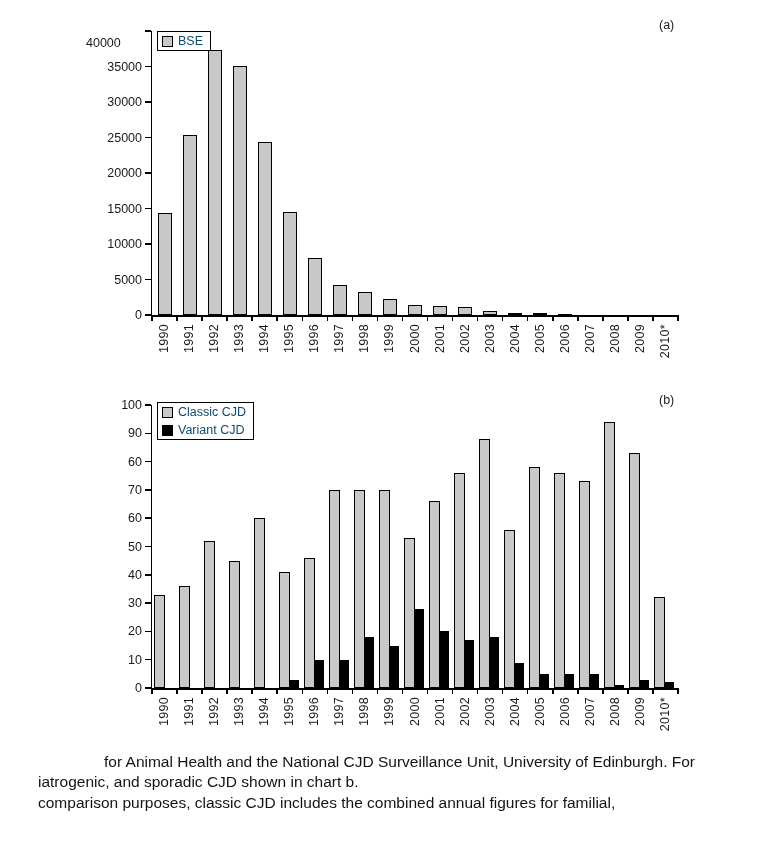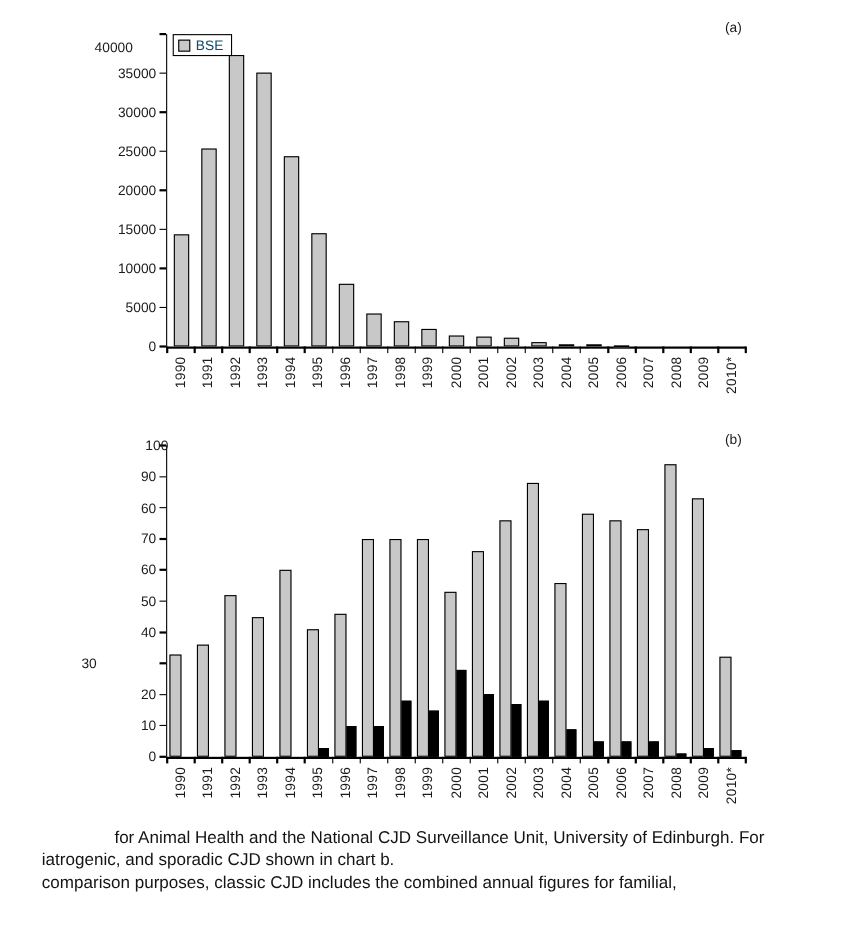--- a/index.html
+++ b/index.html
@@ -150,7 +150,7 @@
     <div class="abs" style="left: 145px; top: 432.55px; width: 5.5px; height: 1.5px; background: rgb(0, 0, 0);"></div>
     <div class="abs tick-label" style="left: 86px; top: 426.3px; width: 56px; text-align: right;">90</div>
     <div class="abs" style="left: 145px; top: 404.25px; width: 5.5px; height: 1.5px; background: rgb(0, 0, 0);"></div>
-    <div class="abs tick-label" style="left: 97px; top: 398px; width: 56px; text-align: right;">100</div>
+    <div class="abs tick-label" style="left: 86px; top: 398px; width: 56px; text-align: right;">100</div>
     <div class="abs" style="left: 151.25px; top: 688px; width: 1.5px; height: 5.5px; background: rgb(0, 0, 0);"></div>
     <div class="abs" style="left: 176.298px; top: 688px; width: 1.5px; height: 5.5px; background: rgb(0, 0, 0);"></div>
     <div class="abs" style="left: 201.345px; top: 688px; width: 1.5px; height: 5.5px; background: rgb(0, 0, 0);"></div>

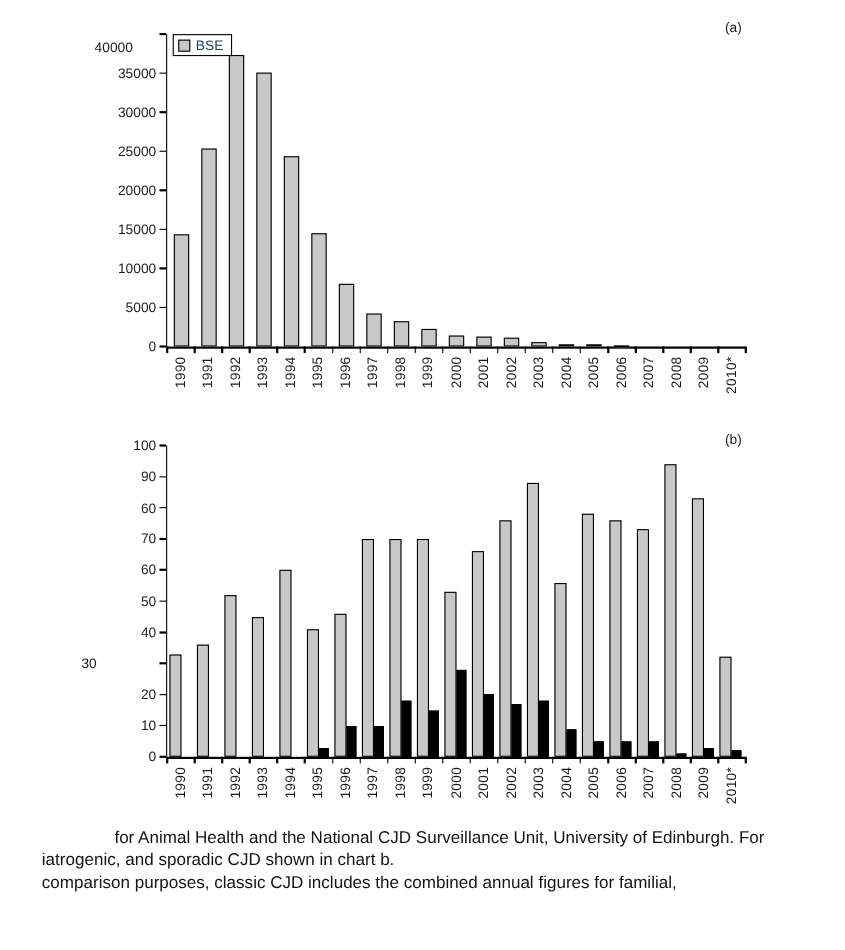--- a/index.html
+++ b/index.html
@@ -231,6 +231,16 @@
     <div class="abs bar" style="left: 615.381px; top: 685.17px; width: 9px; height: 2.83px; background: rgb(0, 0, 0);"></div>
     <div class="abs bar" style="left: 640.429px; top: 679.51px; width: 9px; height: 8.49px; background: rgb(0, 0, 0);"></div>
     <div class="abs bar" style="left: 665.476px; top: 682.34px; width: 9px; height: 5.66px; background: rgb(0, 0, 0);"></div>
+    <div class="abs legend-box" style="left: 157px; top: 402px;">
+      <div class="legend-row">
+        <span class="legend-swatch" style="background: rgb(200, 200, 200);"></span>
+        <span class="legend-label">Classic CJD</span>
+      </div>
+      <div class="legend-row">
+        <span class="legend-swatch" style="background: rgb(0, 0, 0);"></span>
+        <span class="legend-label">Variant CJD</span>
+      </div>
+    </div>
     <div class="abs panel-label" style="left: 659px; top: 393px;">(b)</div>
   </div>
 

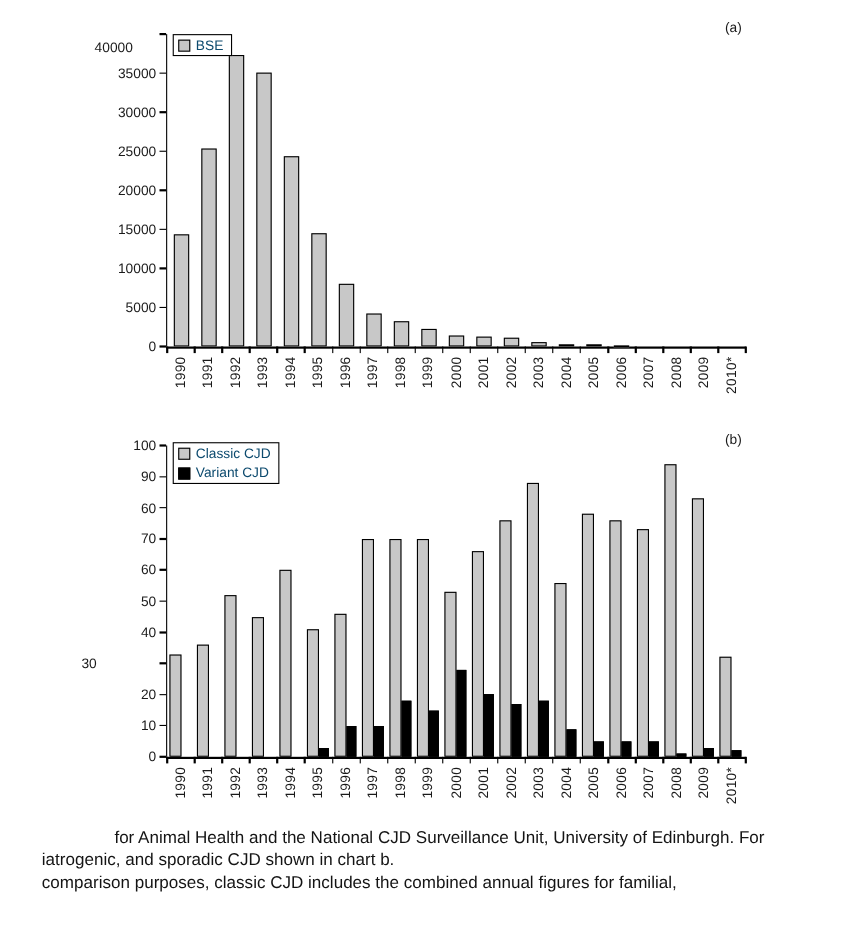--- a/index.html
+++ b/index.html
@@ -136,7 +136,7 @@
     <div class="abs" style="left: 145px; top: 630.65px; width: 5.5px; height: 1.5px; background: rgb(0, 0, 0);"></div>
     <div class="abs tick-label" style="left: 86px; top: 624.4px; width: 56px; text-align: right;">20</div>
     <div class="abs" style="left: 145px; top: 602.35px; width: 5.5px; height: 1.5px; background: rgb(0, 0, 0);"></div>
-    <div class="abs tick-label" style="left: 74px; top: 596.1px; width: 56px; ">30</div>
+    <div class="abs tick-label" style="left: 86px; top: 596.1px; width: 56px; text-align: right;">30</div>
     <div class="abs" style="left: 145px; top: 574.05px; width: 5.5px; height: 1.5px; background: rgb(0, 0, 0);"></div>
     <div class="abs tick-label" style="left: 86px; top: 567.8px; width: 56px; text-align: right;">40</div>
     <div class="abs" style="left: 145px; top: 545.75px; width: 5.5px; height: 1.5px; background: rgb(0, 0, 0);"></div>

